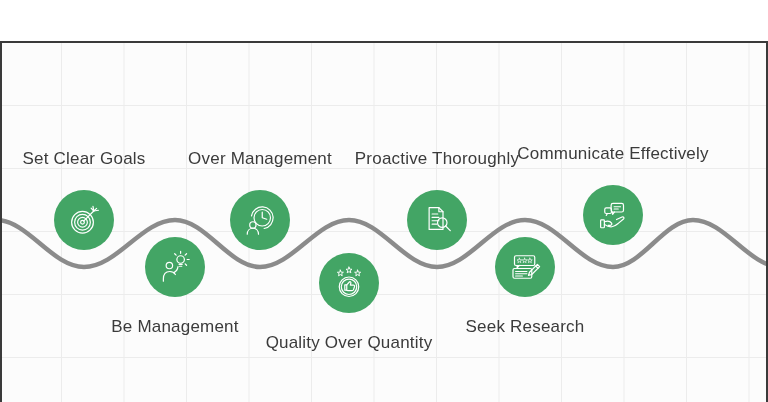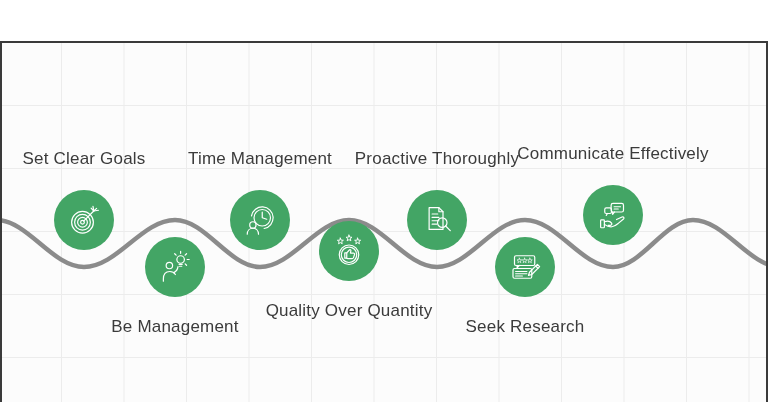--- a/index.html
+++ b/index.html
@@ -89,7 +89,7 @@
   </div>
 
   <div class="milestone top" style="left:228px;top:147px">
-    <div class="label">Time Management</div>
+    <div class="label">Over Management</div>
     <div class="circle">
       <svg class="ic" width="36" height="36" viewBox="0 0 48 48">
         <circle cx="27" cy="21" r="11"></circle>

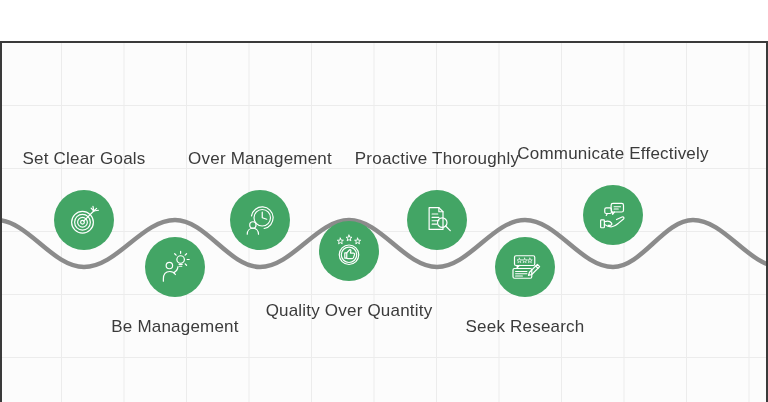--- a/index.html
+++ b/index.html
@@ -101,7 +101,7 @@
     </div>
   </div>
 
-  <div class="milestone bottom" style="left:317px;top:178px">
+  <div class="milestone bottom" style="left:317px;top:210px">
     <div class="label">Quality Over Quantity</div>
     <div class="circle">
       <svg class="ic" width="36" height="36" viewBox="0 0 48 48">

